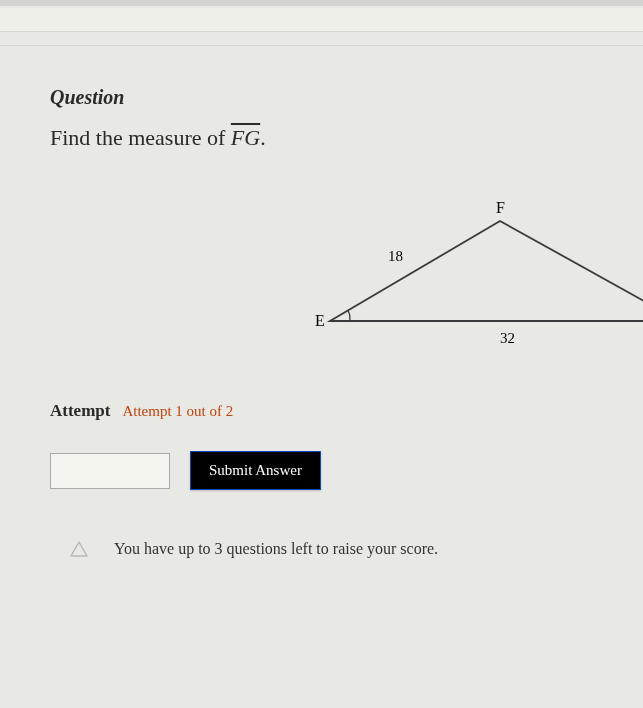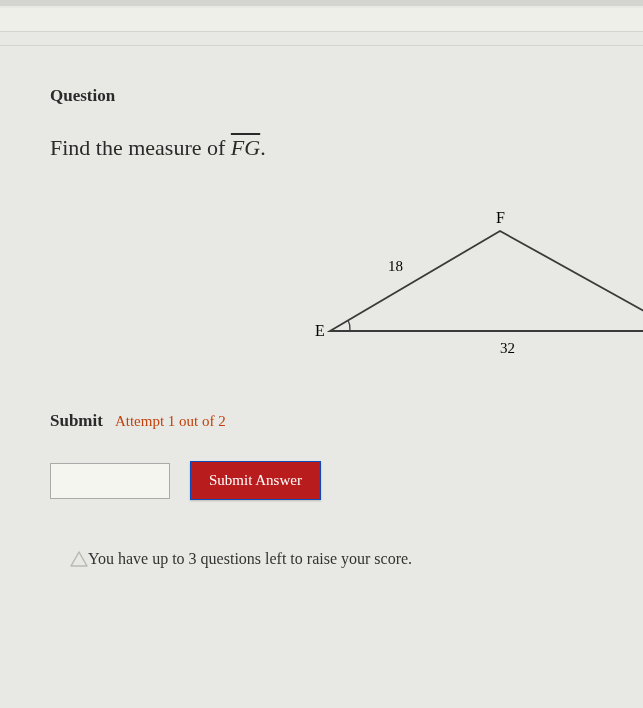--- a/index.html
+++ b/index.html
@@ -40,9 +40,10 @@
       padding: 40px 50px 20px 50px;
     }
     .question-heading {
-      font-size: 17px;
+      font-size: 20px;
       font-weight: bold;
-      margin-bottom: 29px;
+      margin-bottom: 16px;
+      font-style: italic;
     }
     .question-text {
       font-size: 22px;

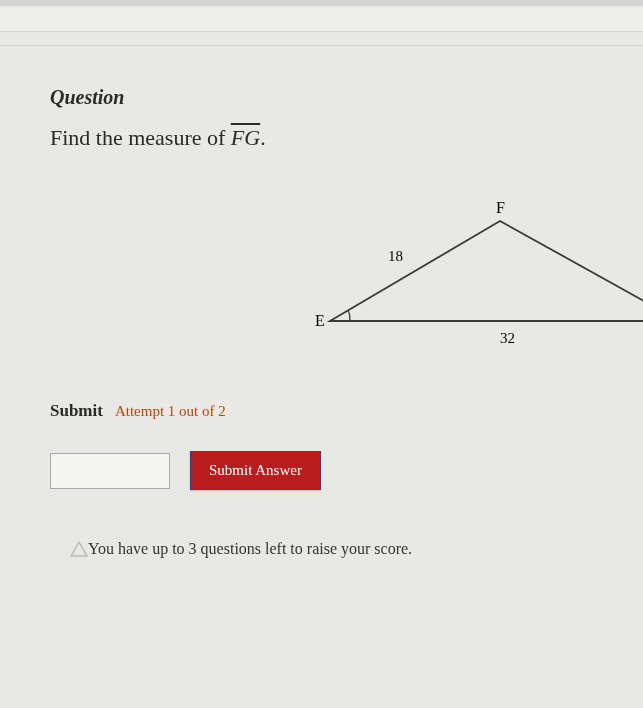--- a/index.html
+++ b/index.html
@@ -152,7 +152,7 @@
   </div>
 
   <div class="answer-row">
-    <span class="answer-label">Submit</span>
+    <span class="answer-label">Attempt</span>
     <span class="attempt-text">Attempt 1 out of 2</span>
   </div>
 

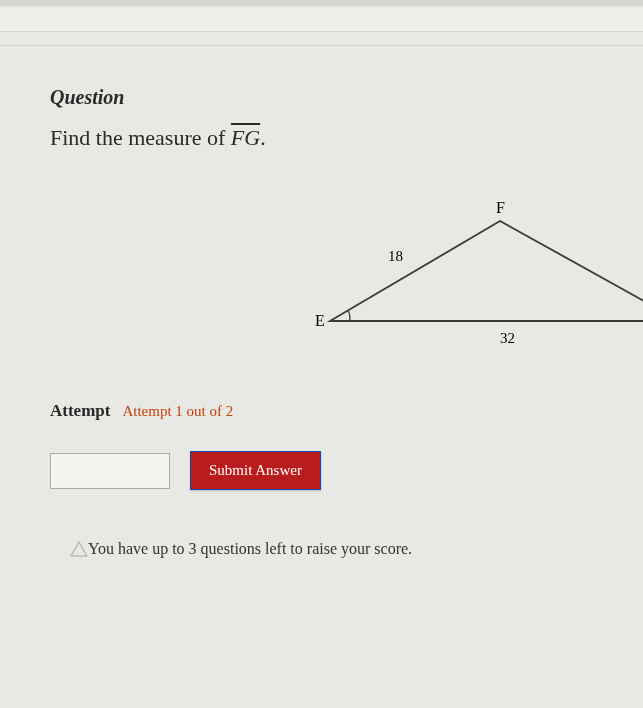--- a/index.html
+++ b/index.html
@@ -95,7 +95,7 @@
       padding: 0 8px;
     }
     .submit-button {
-      background: #b91c1c;
+      background: #000000;
       color: #fff;
       border: 1px solid #0d4bb8;
       padding: 10px 18px;

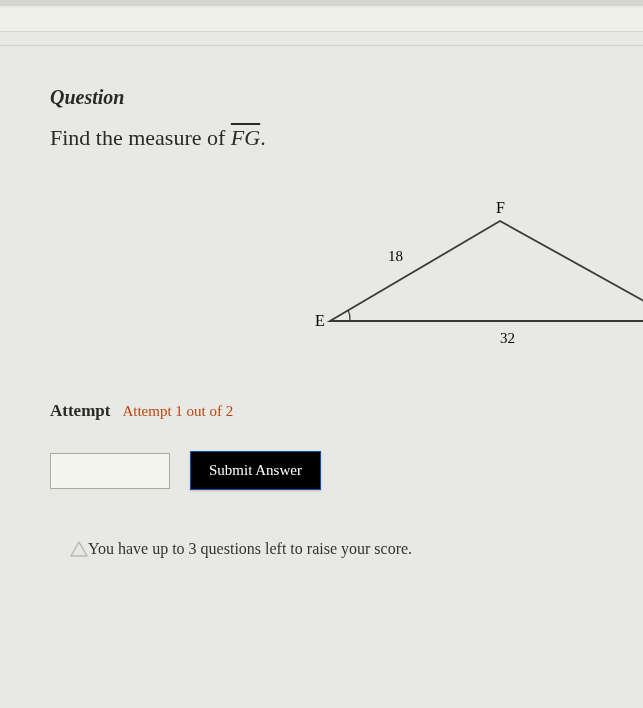--- a/index.html
+++ b/index.html
@@ -107,7 +107,7 @@
     .footer-note {
       display: flex;
       align-items: center;
-      gap: 0;
+      gap: 26px;
       padding-left: 20px;
       font-size: 16px;
       color: #333;

